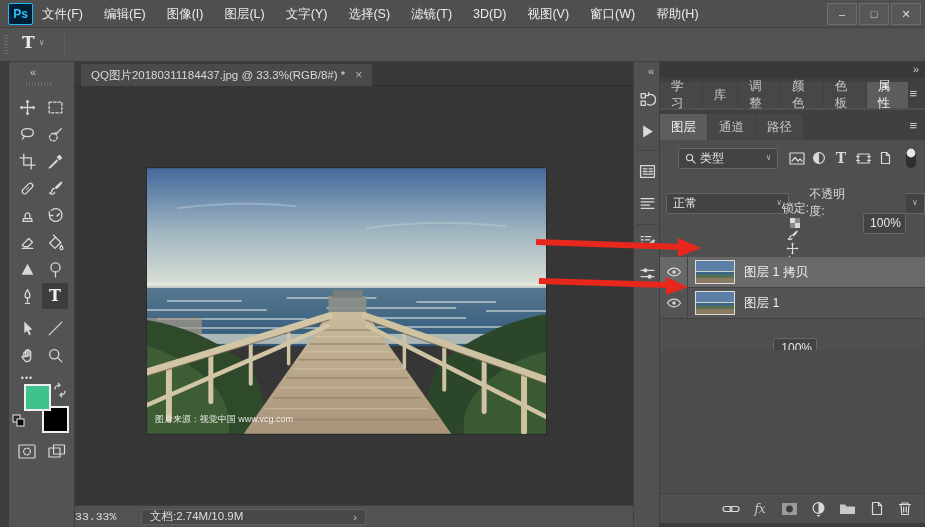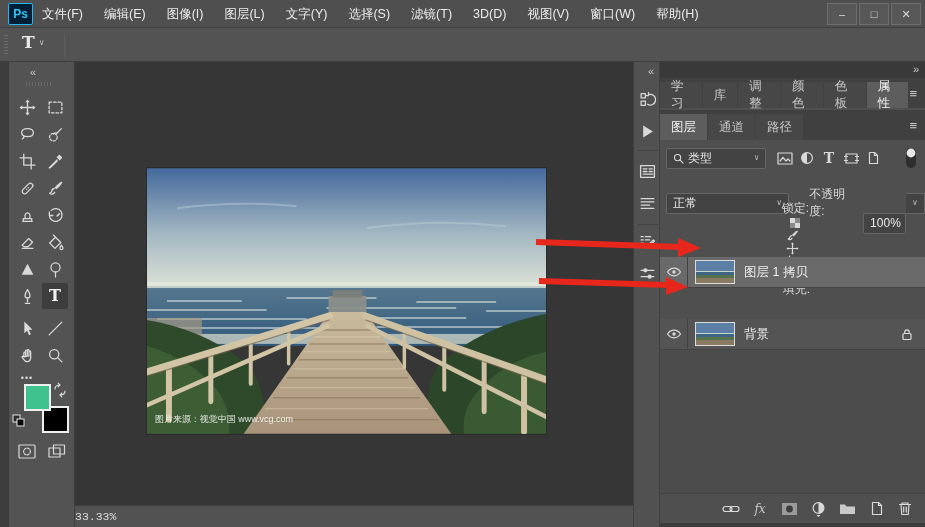--- a/index.html
+++ b/index.html
@@ -352,6 +352,12 @@
   </div>
 
   <div id="docarea" class="abs">
+    <div id="tabstrip" class="abs">
+      <div class="doc-tab abs">
+        <span>QQ图片20180311184437.jpg @ 33.3%(RGB/8#) *</span>
+        <span class="tab-close">×</span>
+      </div>
+    </div>
     <div id="canvas" class="abs">
       <svg id="photo" class="abs" viewBox="0 0 400 266">
         <defs>

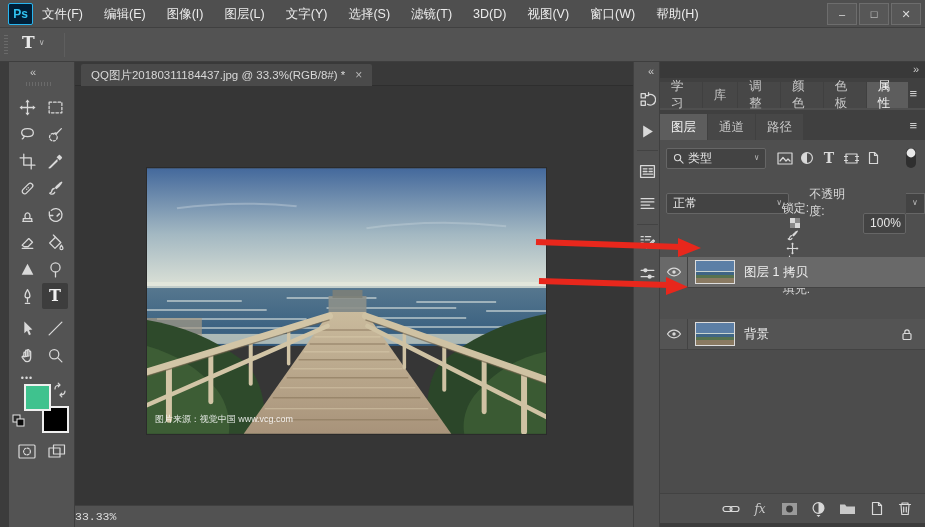--- a/index.html
+++ b/index.html
@@ -79,7 +79,7 @@
   .ptab.active{background:#5d5d5d;color:#f2f2f2;}
   .tab-menu{margin-left:auto;margin-right:8px;color:#cfcfcf;font-size:13px;align-self:center;}
   .prow{left:0;width:265px;display:flex;align-items:center;}
-  .filter-dd{width:100px;height:21px;margin-left:6px;font-family:Liberation Mono, monospace;}
+  .filter-dd{width:100px;height:21px;margin-left:18px;font-family:Liberation Mono, monospace;}
   .f-ic{width:22px;height:20px;display:flex;align-items:center;justify-content:center;}
   .lbl{color:#d9d9d9;font-size:12px;}
   .val-dd{width:44px;height:21px;justify-content:flex-end;padding:2px 4px;margin-top:40px;}

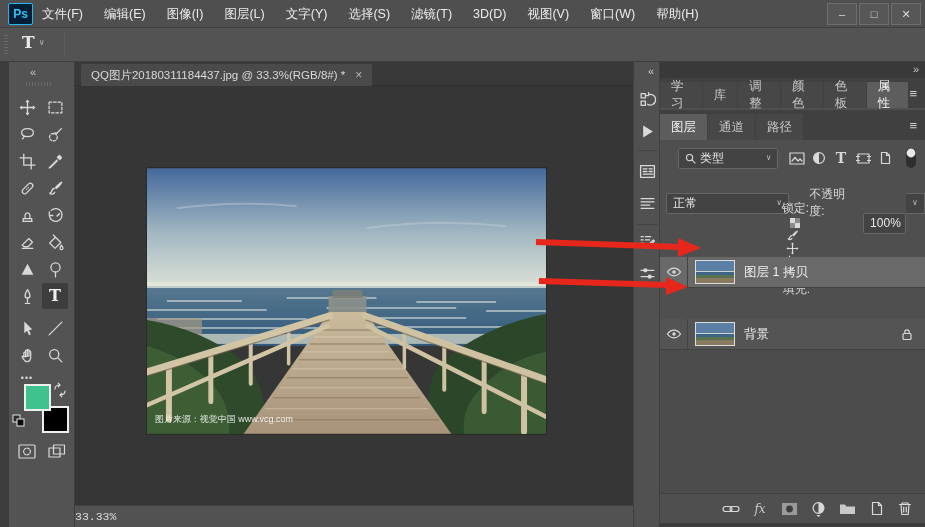--- a/index.html
+++ b/index.html
@@ -610,6 +610,16 @@
       <div class="thumb"></div>
       <span class="layer-name">图层 1 拷贝</span>
     </div>
+    <div class="layer-row abs" style="top:226px;">
+      <div class="eye-cell">
+        <svg width="16" height="12" viewBox="0 0 16 12">
+            <path class="ico" d="M1.5 6S4 2.2 8 2.2 14.5 6 14.5 6 12 9.8 8 9.8 1.5 6 1.5 6z"></path>
+            <circle cx="8" cy="6" r="1.7" fill="#d9d9d9"></circle>
+          </svg>
+      </div>
+      <div class="thumb"></div>
+      <span class="layer-name">图层 1</span>
+    </div>
     <div class="layer-row abs" style="top:257px;">
       <div class="eye-cell">
         <svg width="16" height="12" viewBox="0 0 16 12">

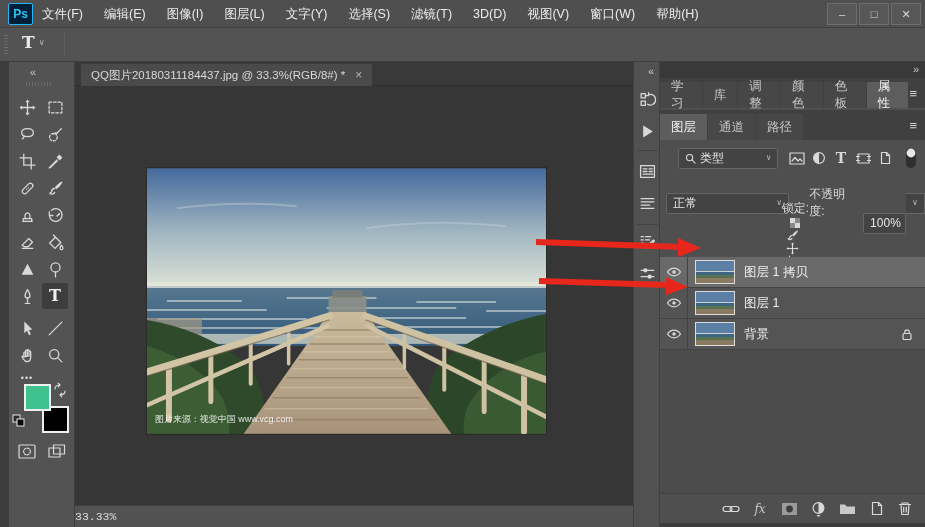--- a/index.html
+++ b/index.html
@@ -620,22 +620,6 @@
       <div class="thumb"></div>
       <span class="layer-name">图层 1</span>
     </div>
-    <div class="layer-row abs" style="top:257px;">
-      <div class="eye-cell">
-        <svg width="16" height="12" viewBox="0 0 16 12">
-            <path class="ico" d="M1.5 6S4 2.2 8 2.2 14.5 6 14.5 6 12 9.8 8 9.8 1.5 6 1.5 6z"></path>
-            <circle cx="8" cy="6" r="1.7" fill="#d9d9d9"></circle>
-          </svg>
-      </div>
-      <div class="thumb"></div>
-      <span class="layer-name">背景</span>
-      <span class="layer-lock">
-        <svg width="12" height="13" viewBox="0 0 12 13">
-            <rect class="ico" x="2" y="5.5" width="8" height="6" rx="1"></rect>
-            <path class="ico" d="M3.8 5.5V4a2.2 2.2 0 0 1 4.4 0v1.5"></path>
-          </svg>
-      </span>
-    </div>
     <div class="layers-empty abs"></div>
 
     <div class="layers-bottombar abs">

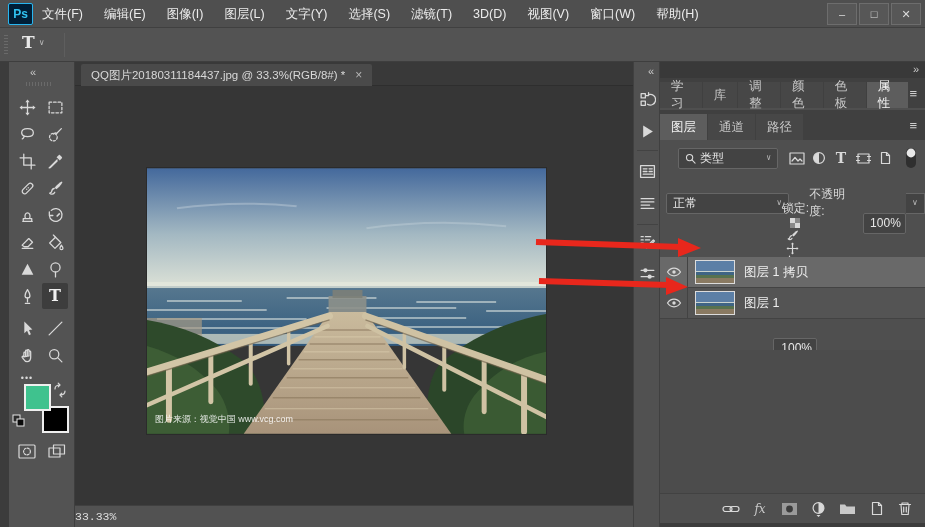--- a/index.html
+++ b/index.html
@@ -432,6 +432,10 @@
 
   <div id="statusbar" class="abs">
     <span class="status-zoom">33.33%</span>
+    <div class="status-field">
+      <span>文档:2.74M/10.9M</span>
+      <span class="status-chevron">›</span>
+    </div>
   </div>
 
   <div id="dock" class="abs">

